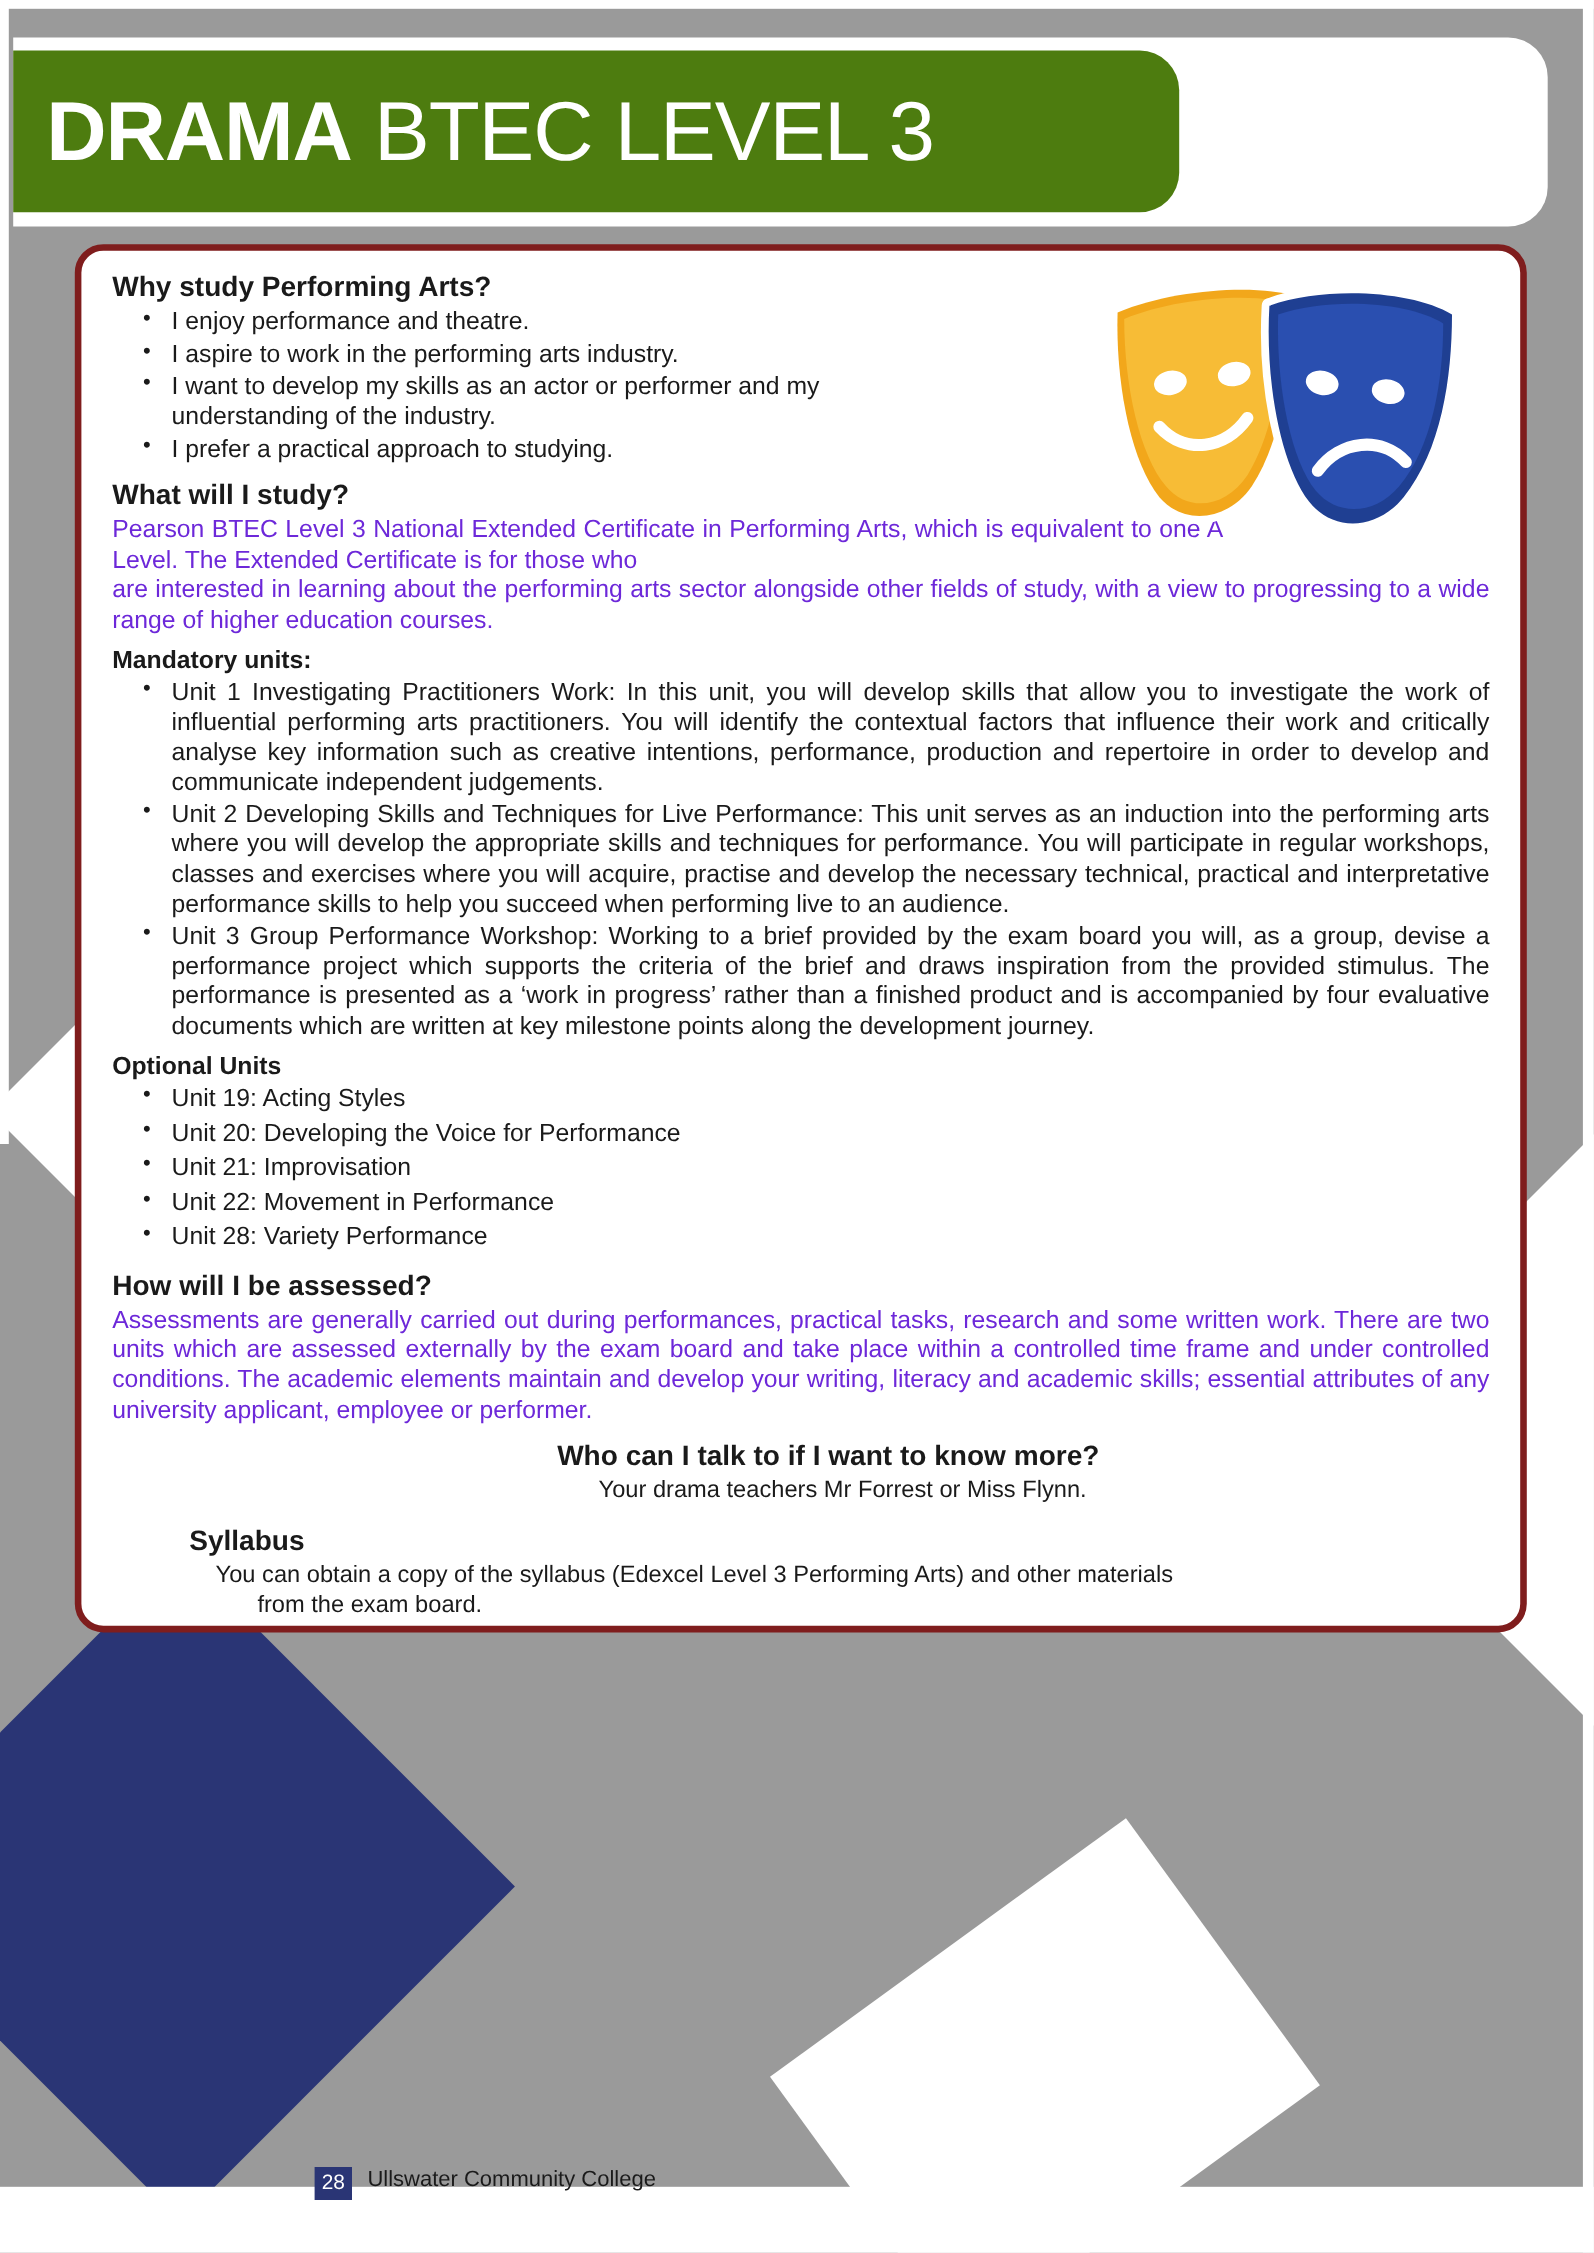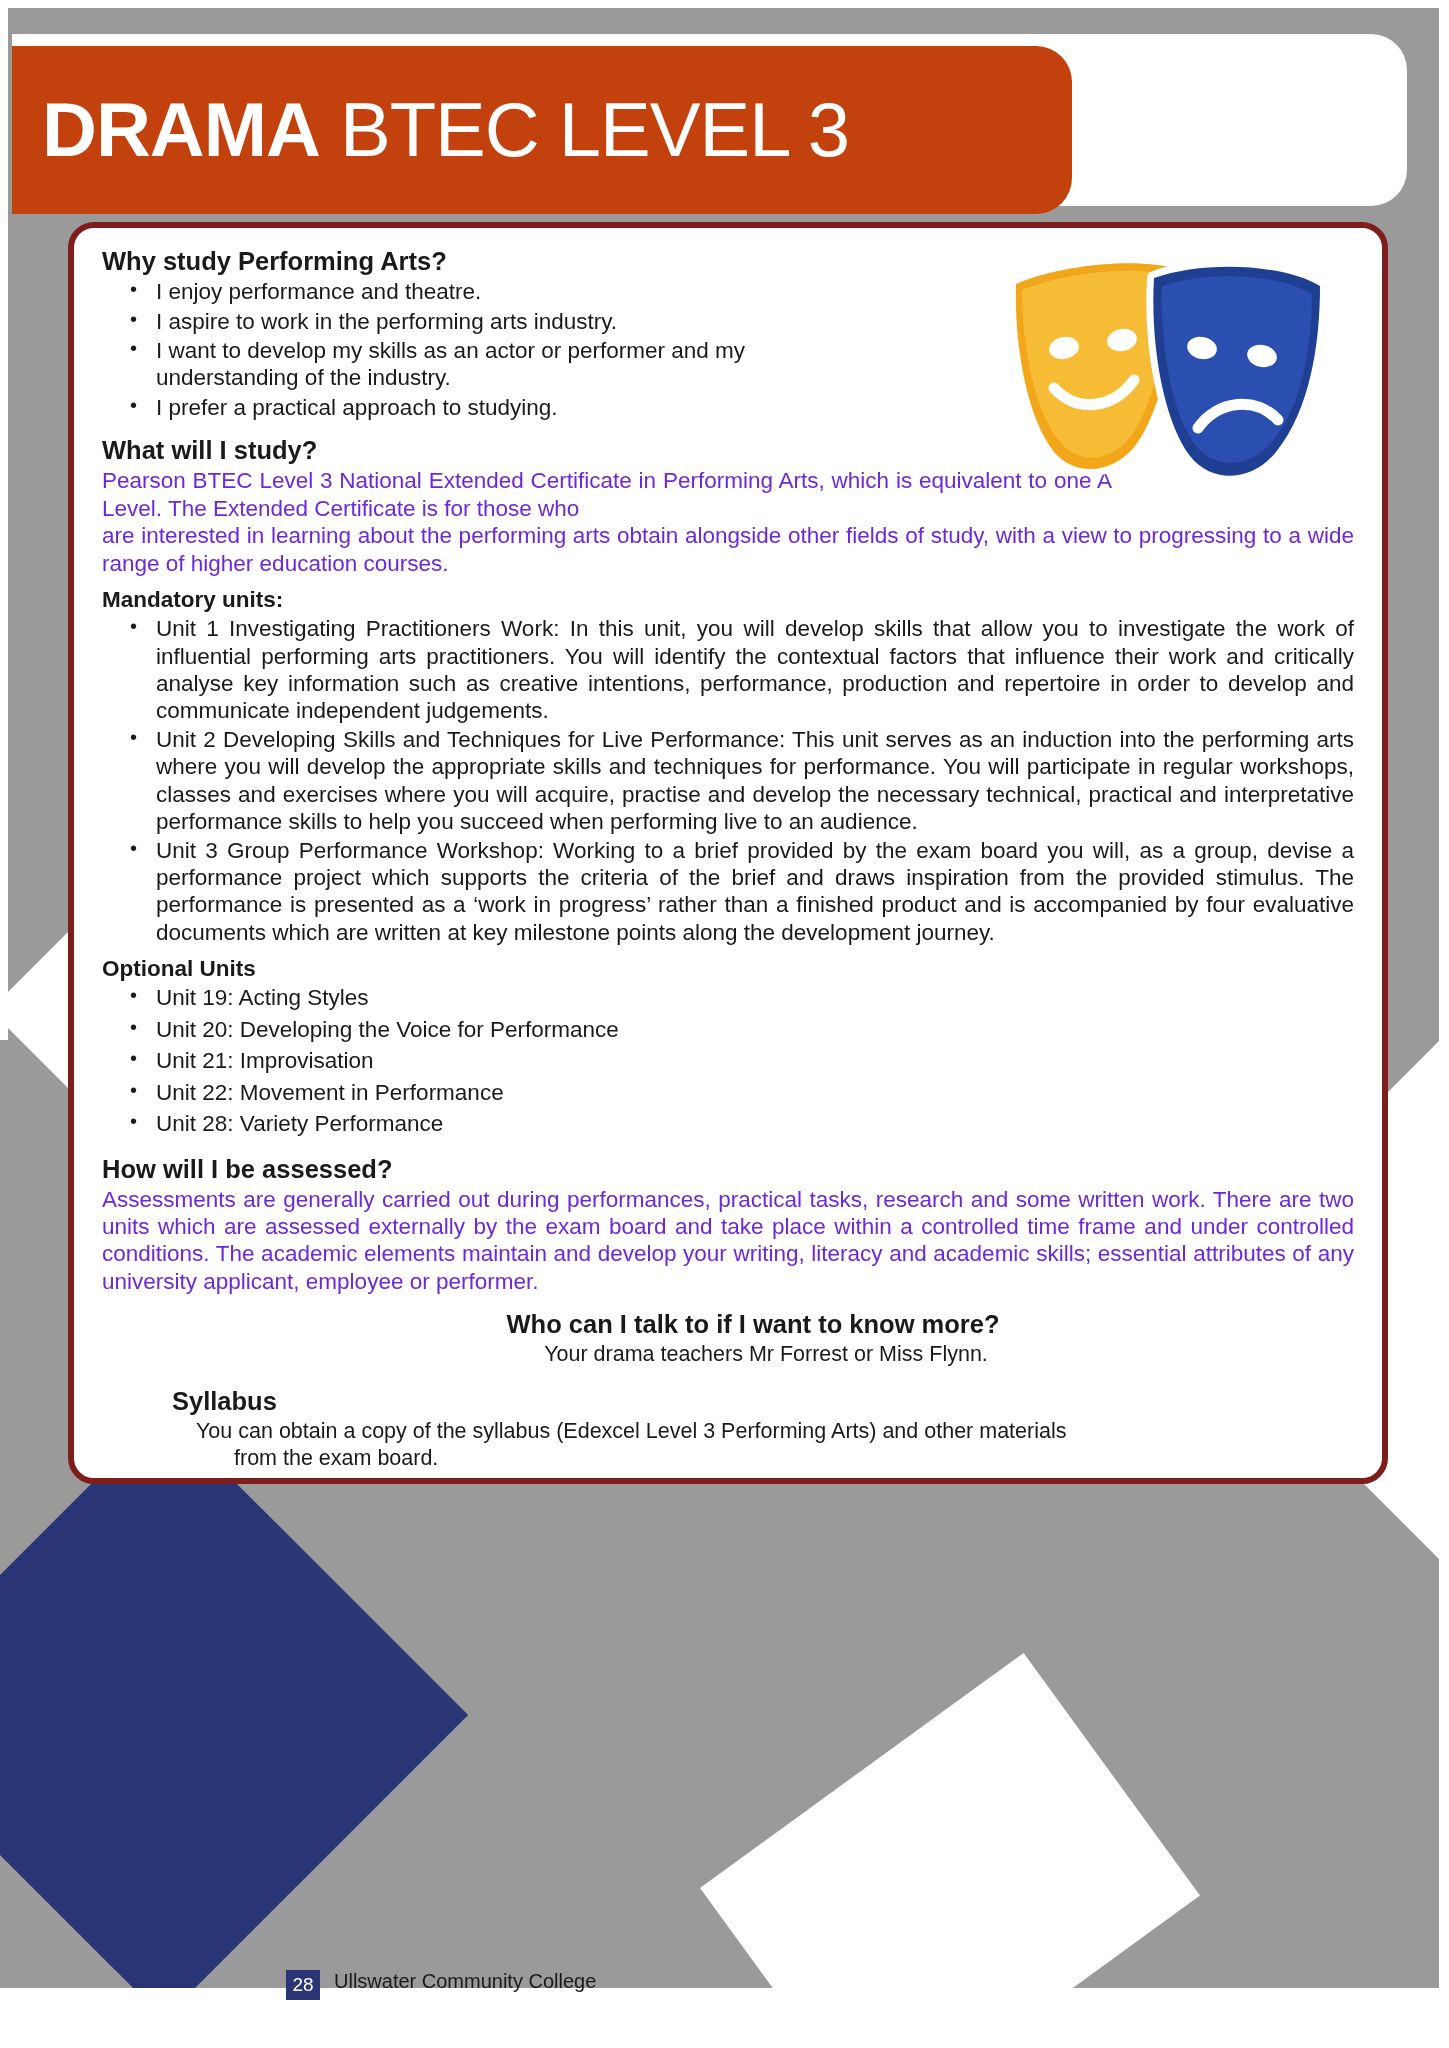--- a/index.html
+++ b/index.html
@@ -112,8 +112,8 @@
     left: 12px;
     top: 46px;
     width: 1060px;
-    height: 168px;
-    background: #c2410c;
+    height: 147px;
+    background: #4d7c0f;
     border-radius: 0 36px 36px 0;
     display: flex;
     align-items: center;

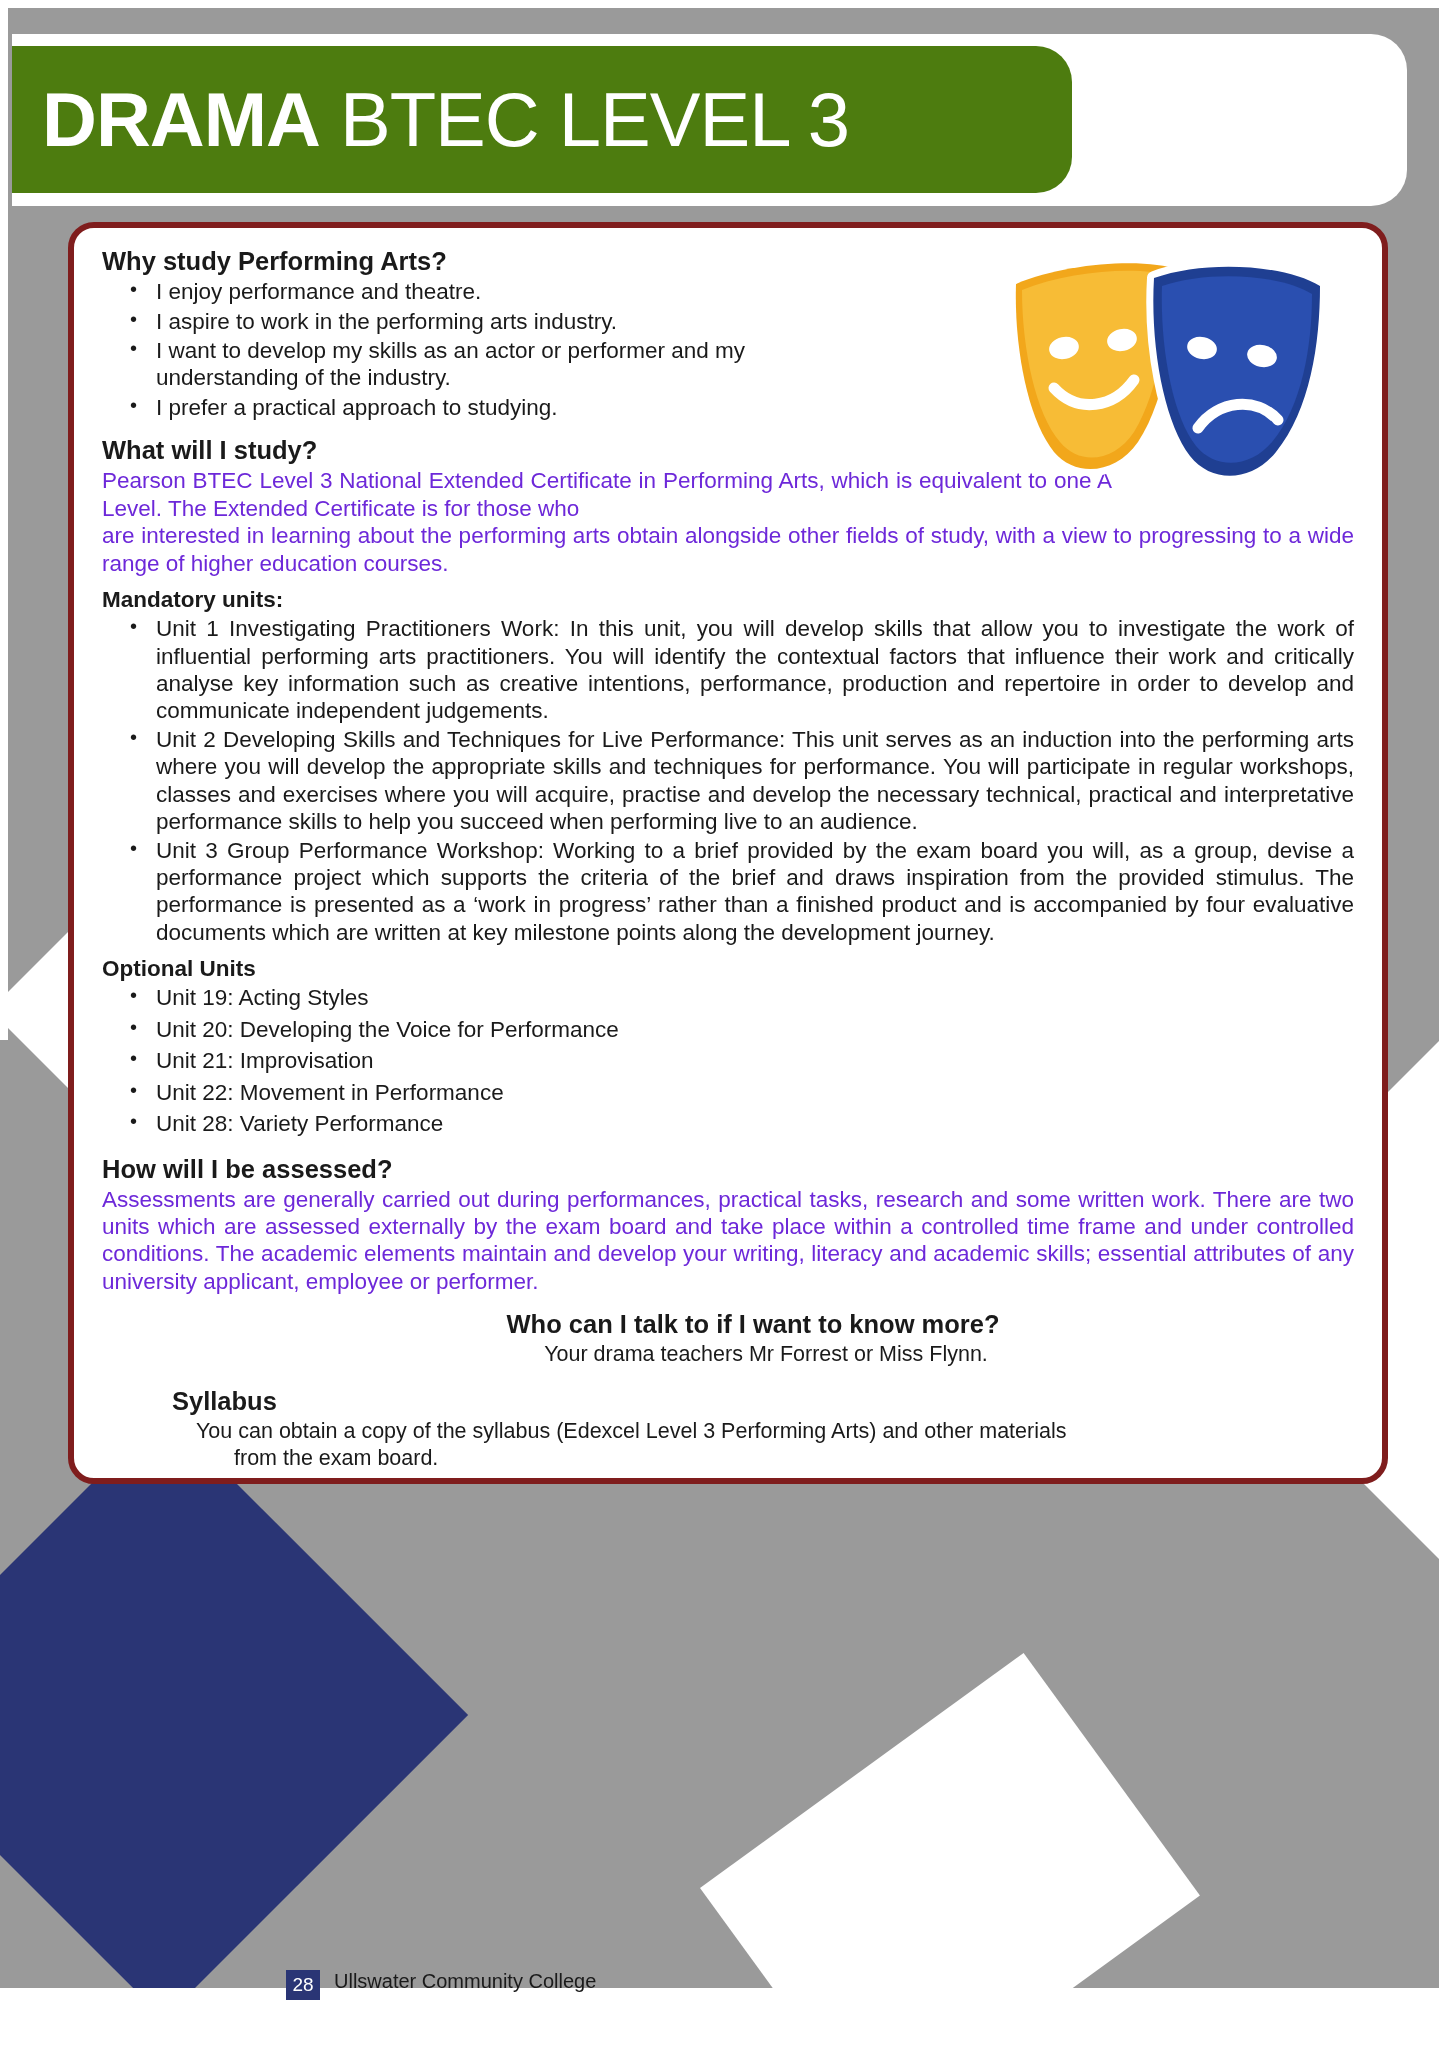--- a/index.html
+++ b/index.html
@@ -315,7 +315,7 @@
     <div style="margin-top:14px;">
       <h2 class="section">What will I study?</h2>
       <p class="body study-para-narrow">Pearson BTEC Level 3 National Extended Certificate in Performing Arts, which is equivalent to one A Level. The Extended Certificate is for those who</p>
-      <p class="body">are interested in learning about the performing arts obtain alongside other fields of study, with a view to progressing to a wide range of higher education courses.</p>
+      <p class="body">are interested in learning about the performing arts sector alongside other fields of study, with a view to progressing to a wide range of higher education courses.</p>
 
       <h3 class="sub">Mandatory units:</h3>
       <ul class="bullets">

